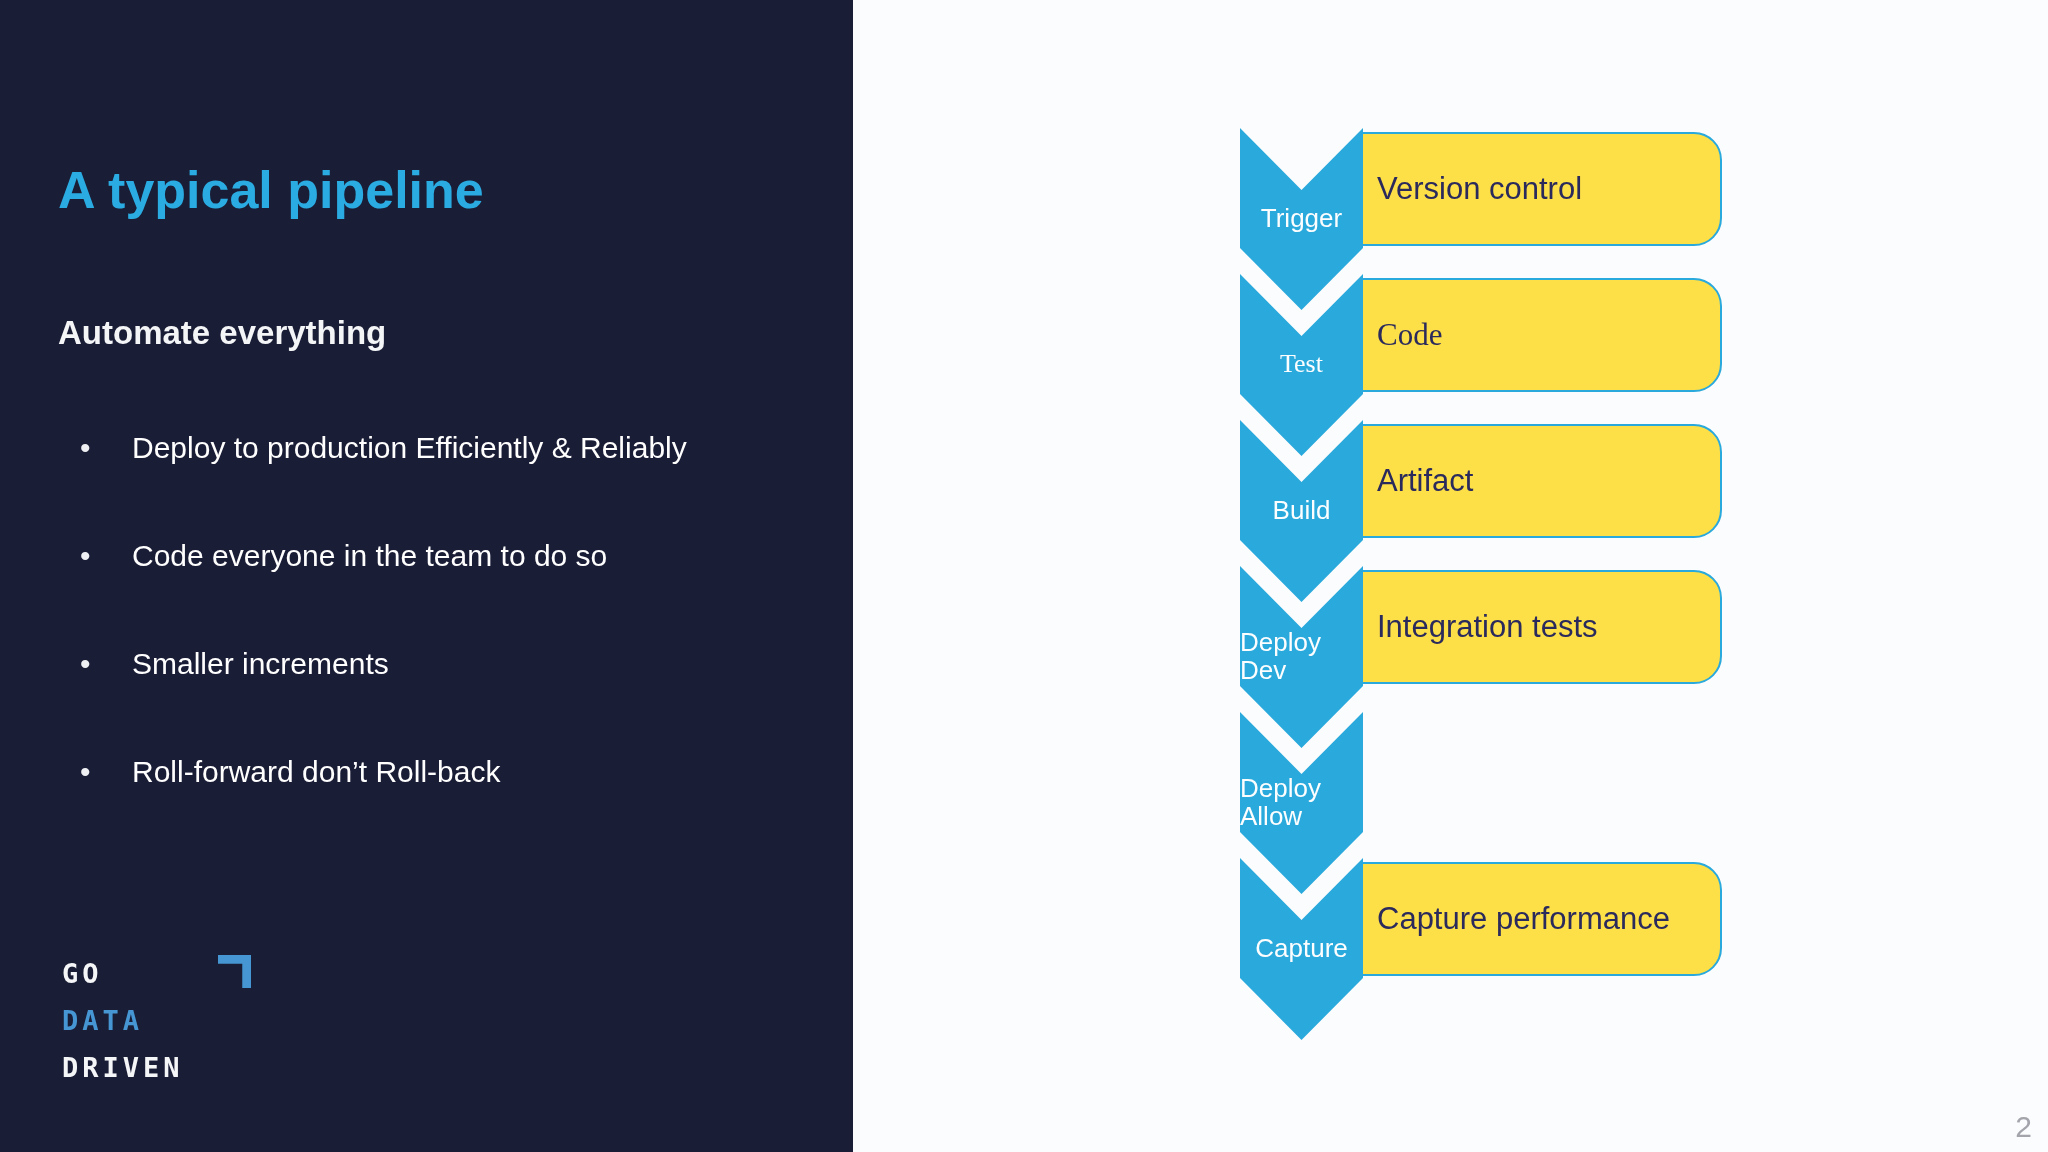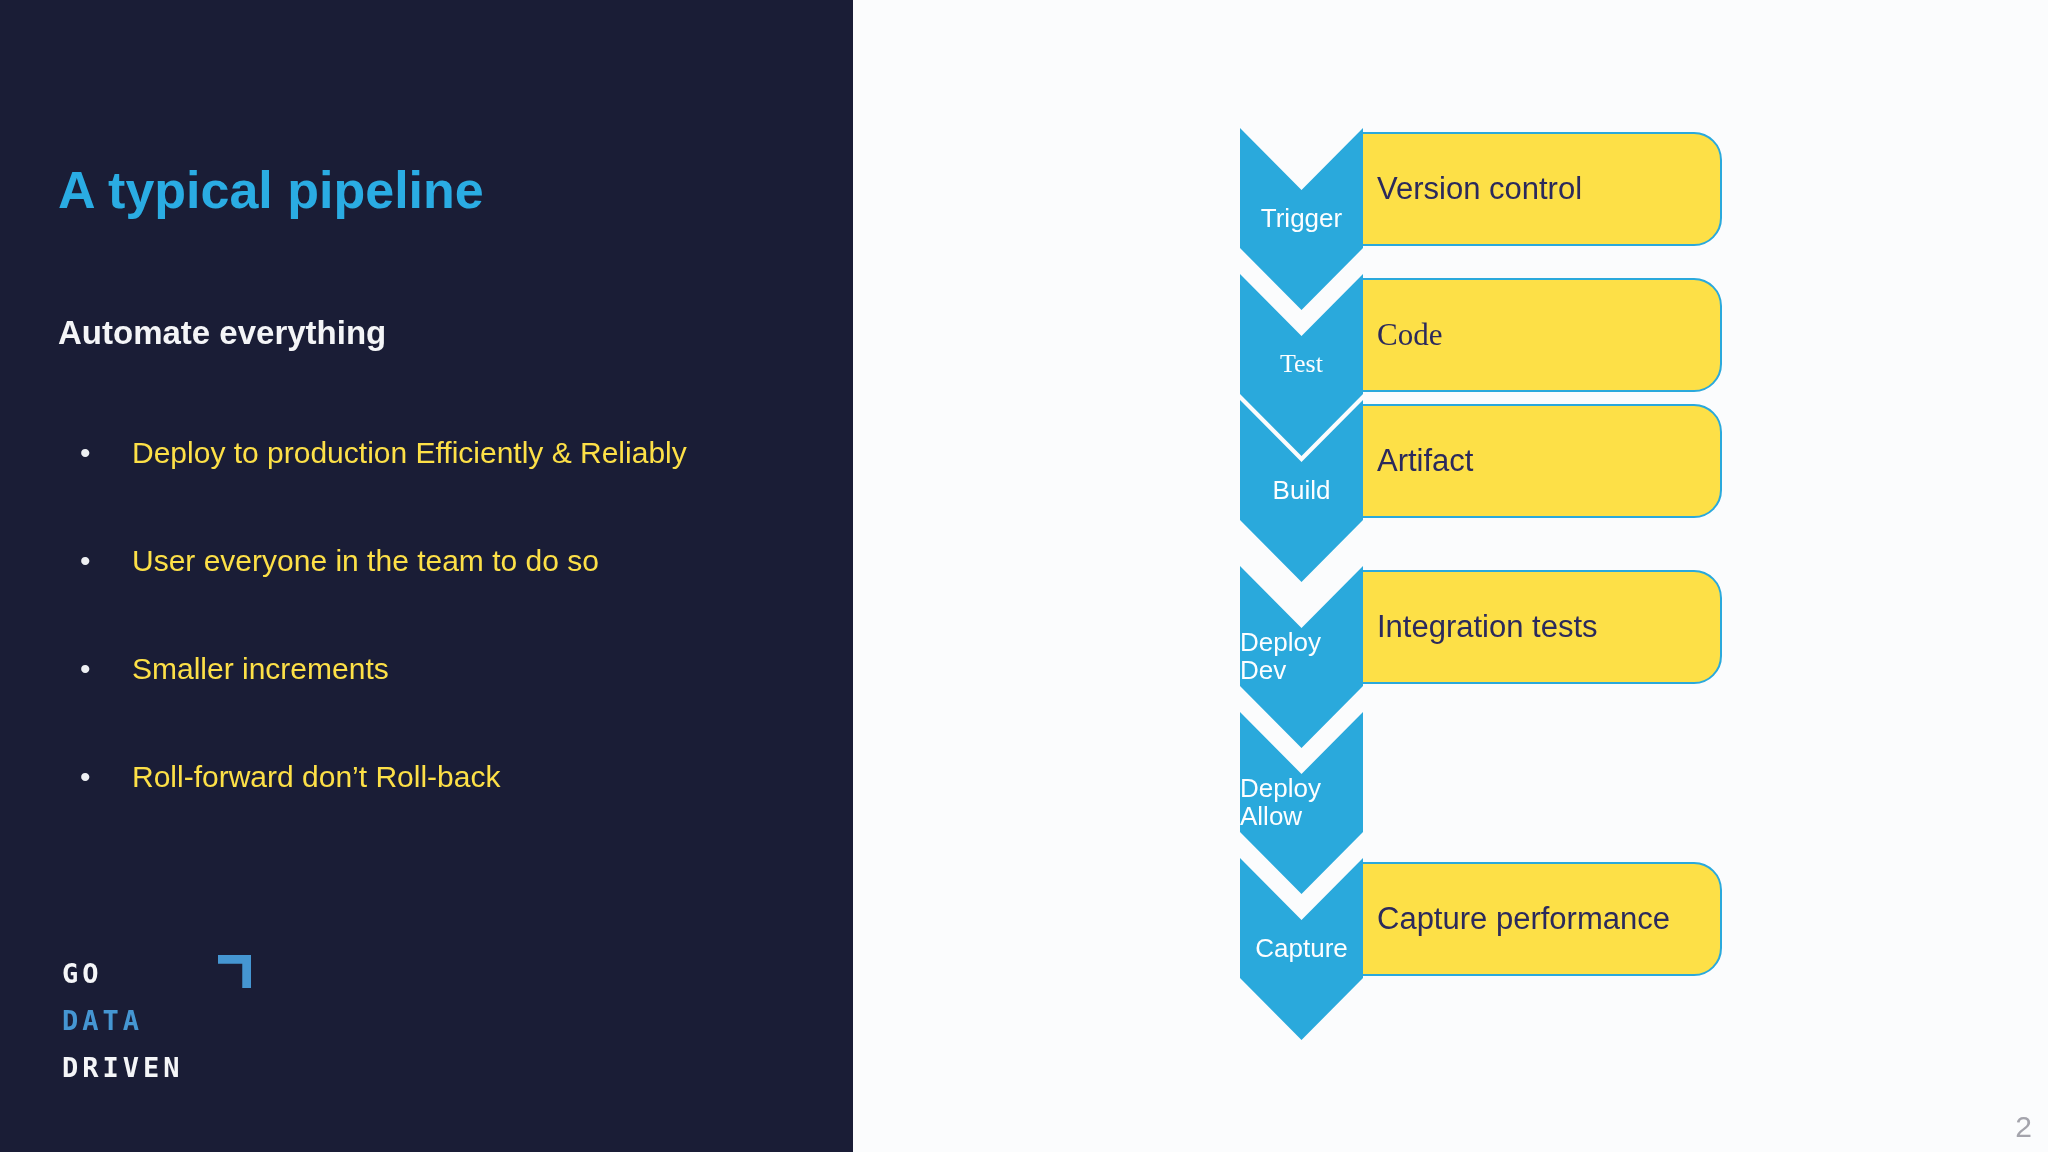--- a/index.html
+++ b/index.html
@@ -34,9 +34,9 @@
     margin: 0; padding: 0; list-style: none;
   }
   .bullet {
-    display: flex; align-items: flex-end;
+    display: flex; align-items: center;
     height: 44px; margin-bottom: 64px;
-    font-size: 30px; color: #fde047;
+    font-size: 30px; color: #ffffff;
   }
   .bullet::before {
     content: "\2022";

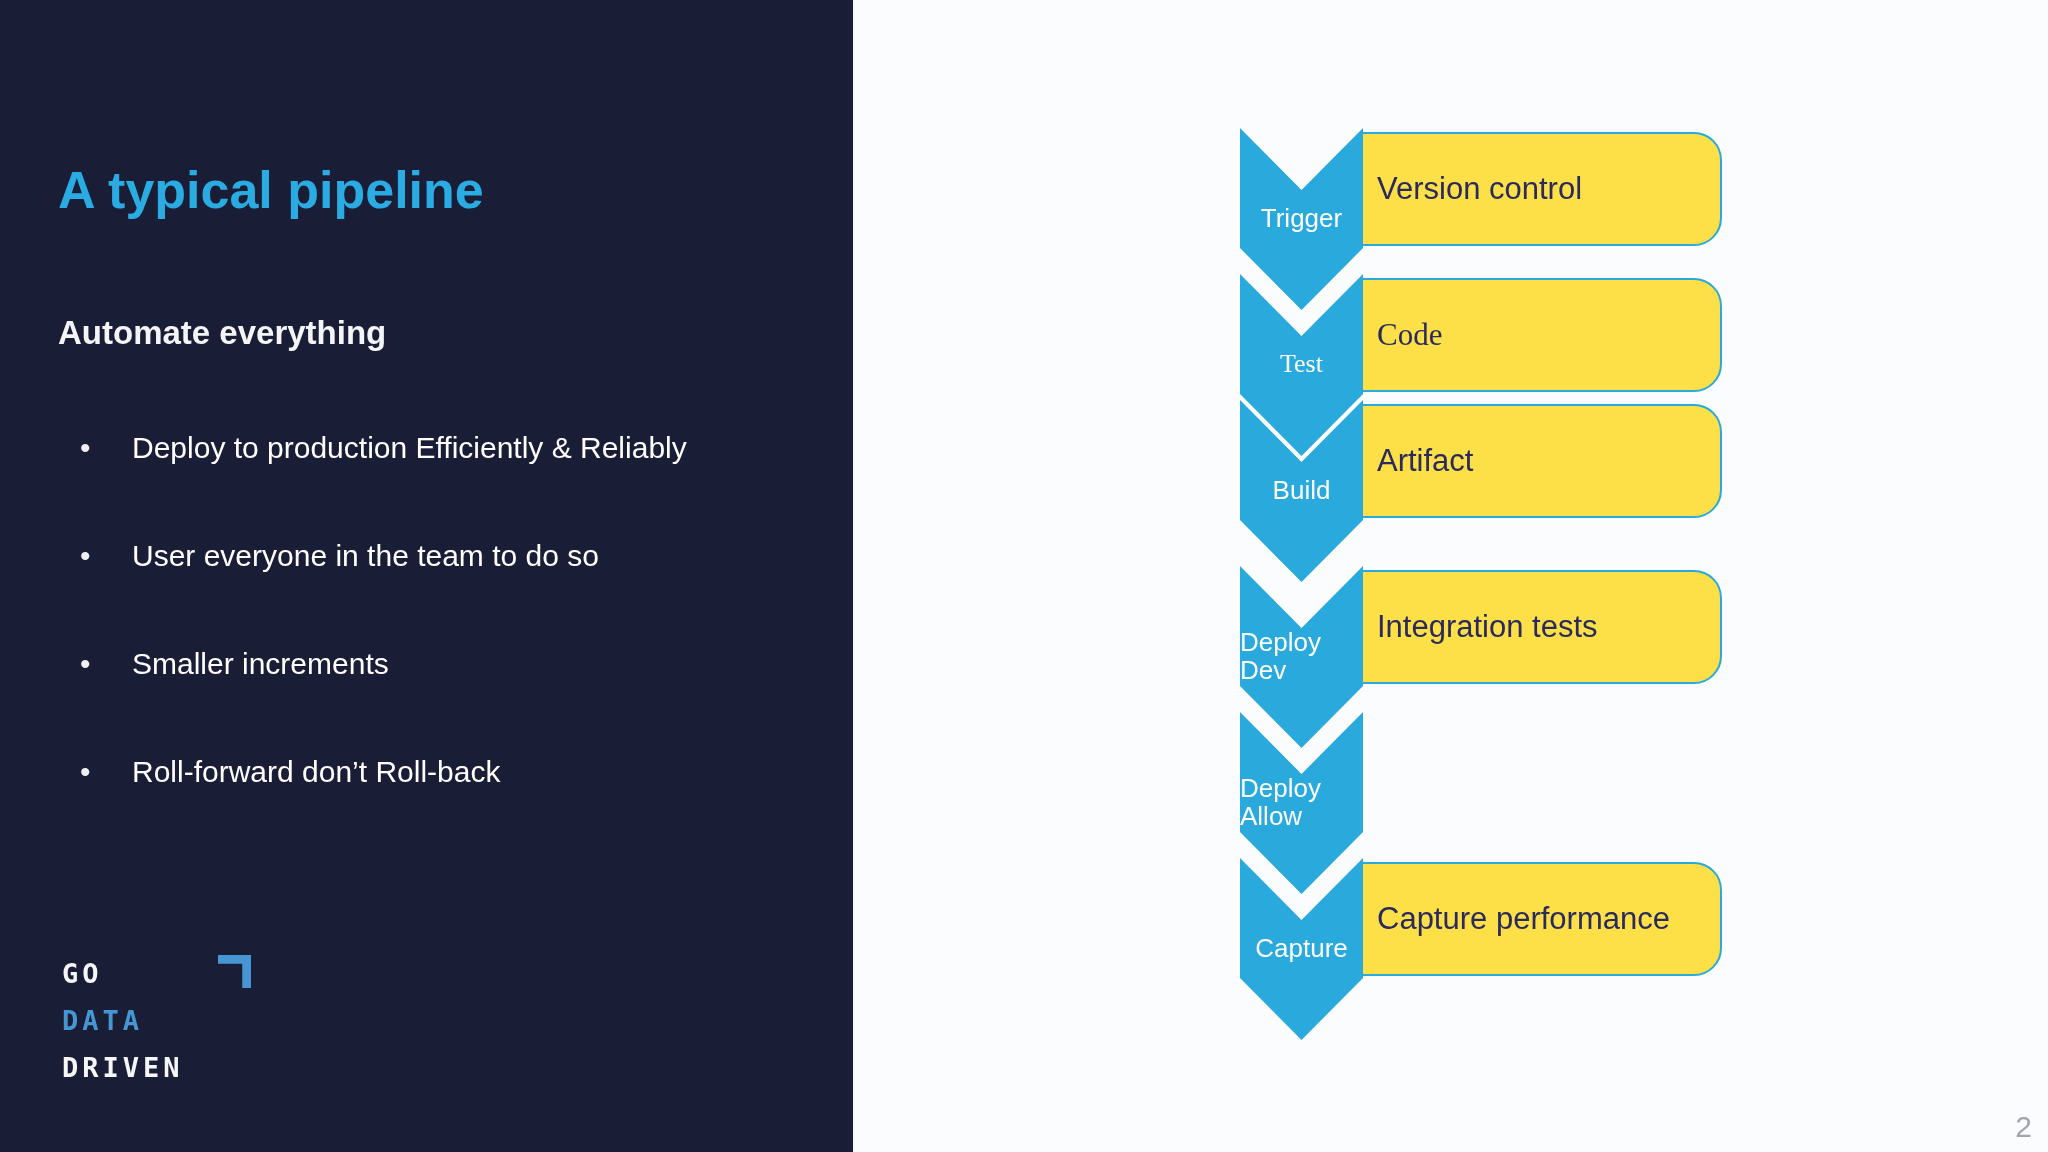--- a/index.html
+++ b/index.html
@@ -75,7 +75,7 @@
   .step { position: absolute; left: 0; width: 482px; height: 182px; }
   .step:nth-child(1) { top: 128px; }
   .step:nth-child(2) { top: 274px; font-family: Liberation Serif, serif; }
-  .step:nth-child(3) { top: 400px; }
+  .step:nth-child(3) { top: 420px; }
   .step:nth-child(4) { top: 566px; }
   .step:nth-child(5) { top: 712px; }
   .step:nth-child(6) { top: 858px; }

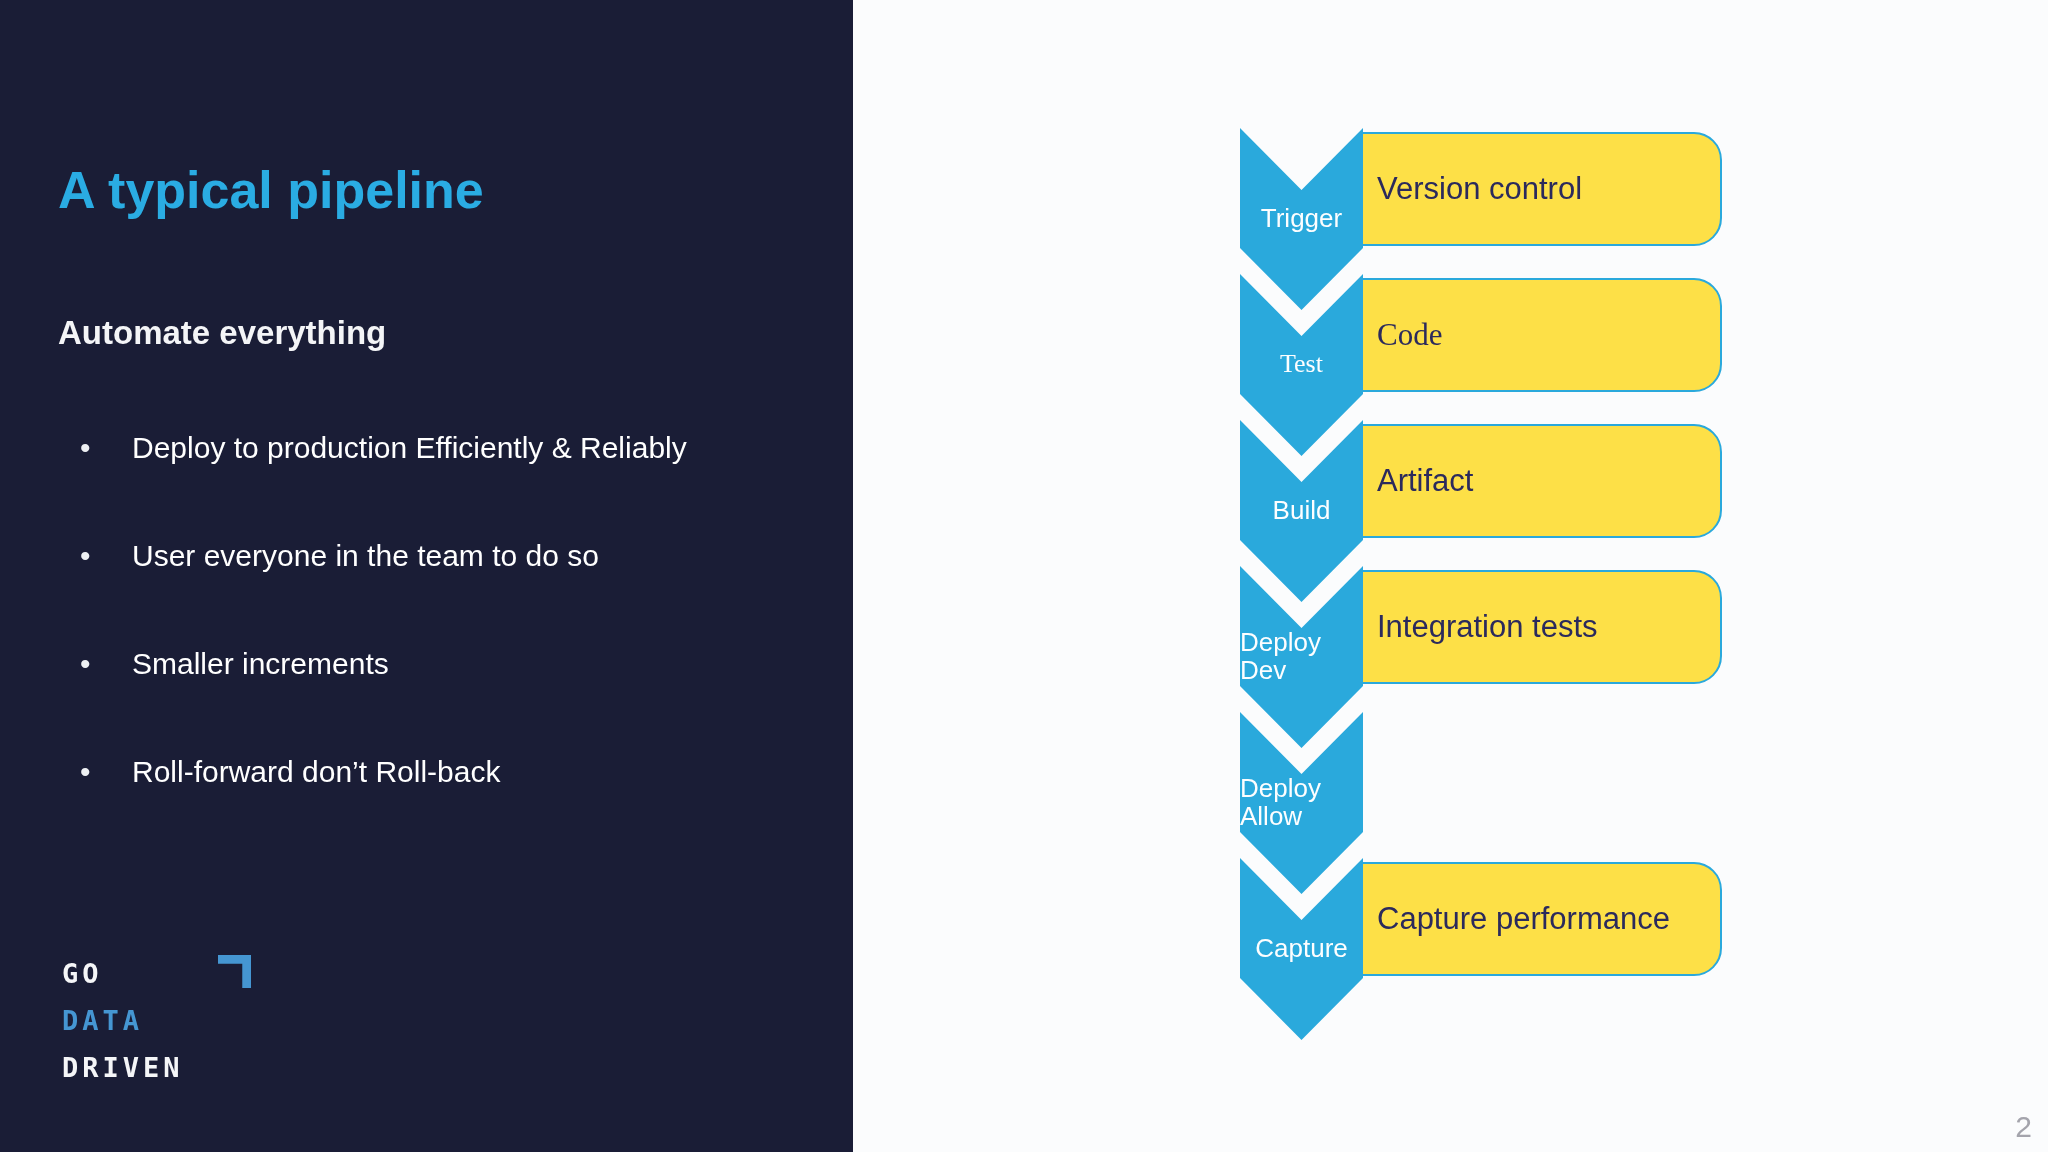--- a/index.html
+++ b/index.html
@@ -121,7 +121,7 @@
   </li>
 
   <li class="bullet">
-    <span class="bullet-text">User everyone in the team to do so</span>
+    <span class="bullet-text">Code everyone in the team to do so</span>
   </li>
 
   <li class="bullet">

